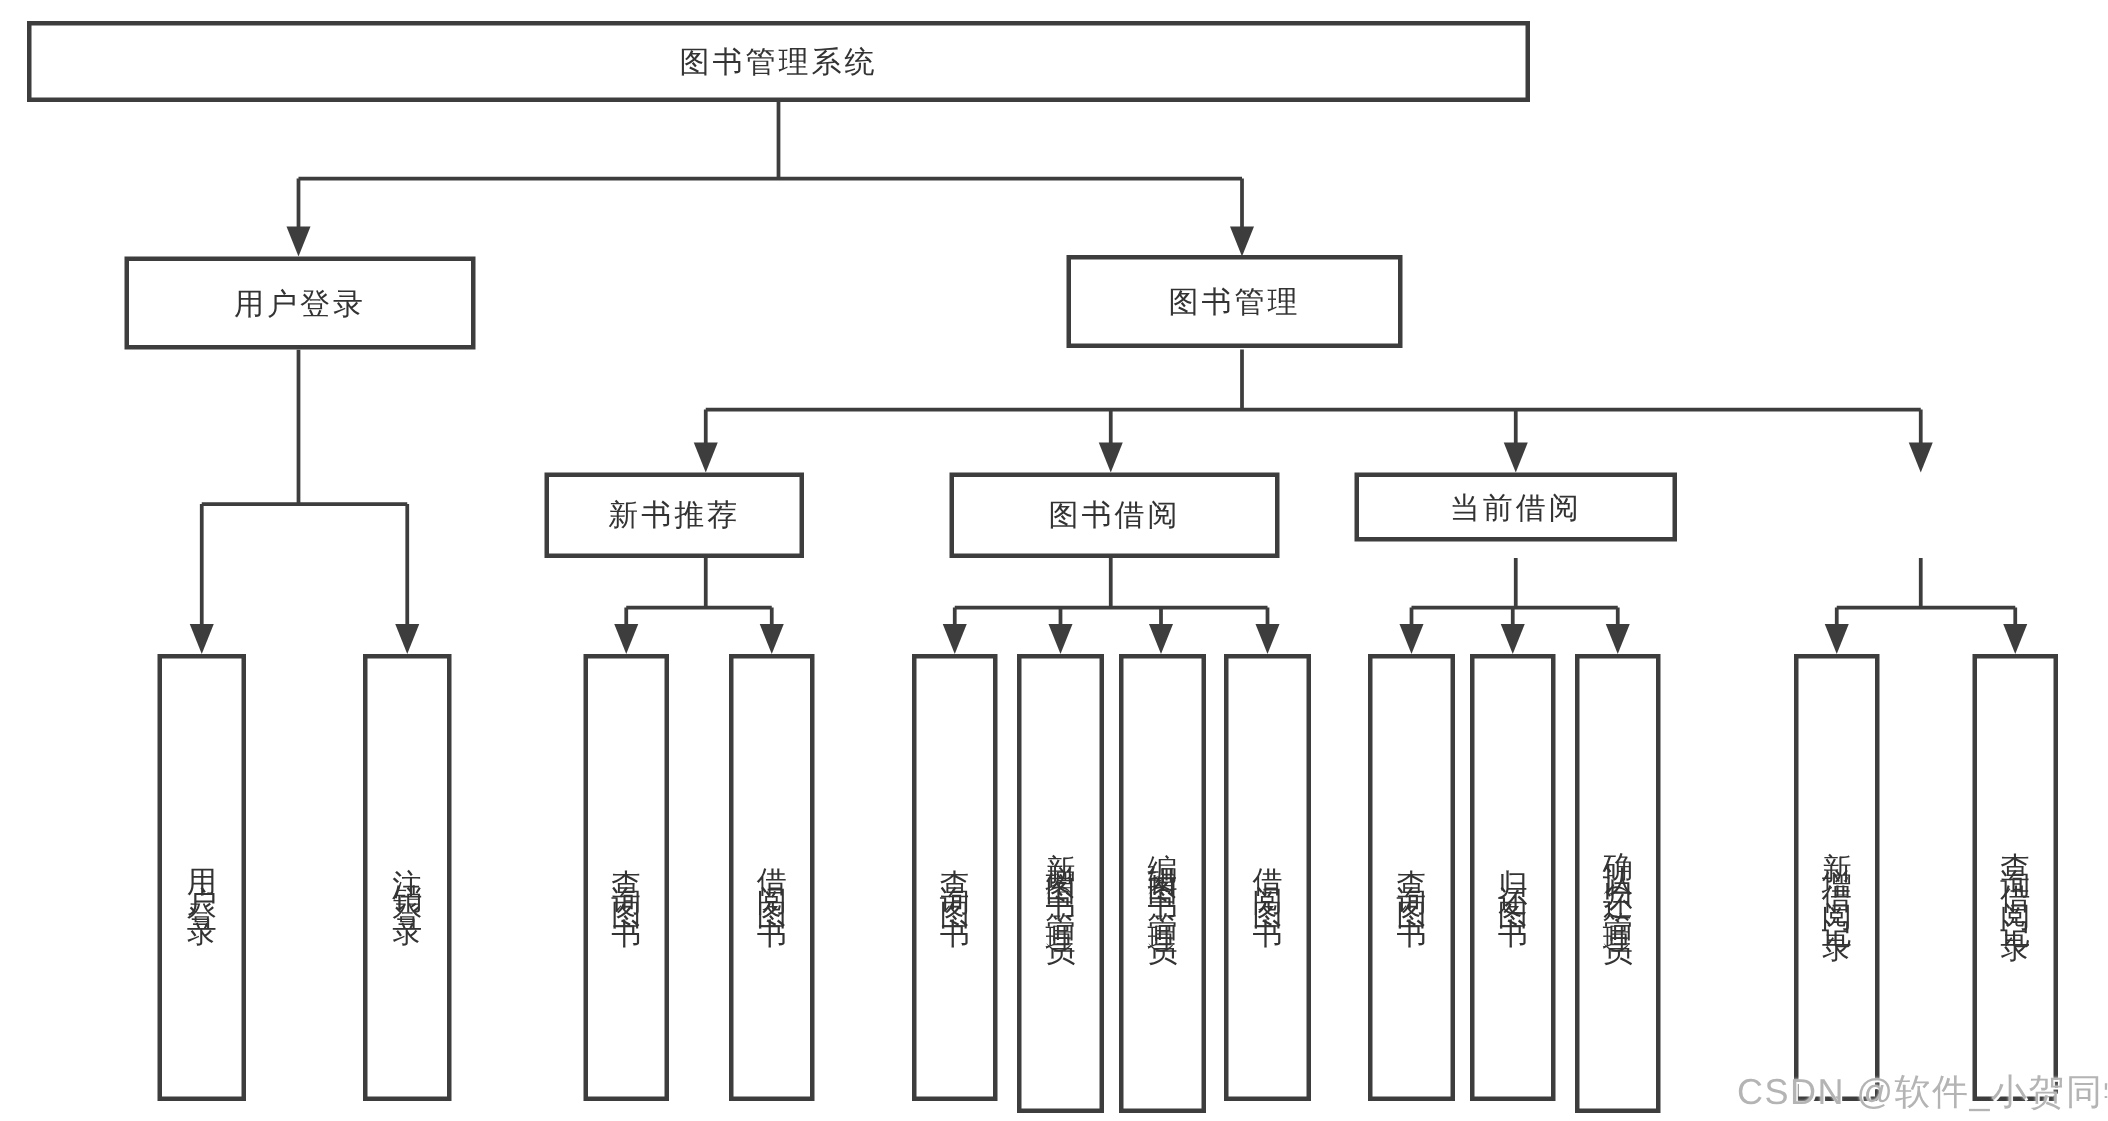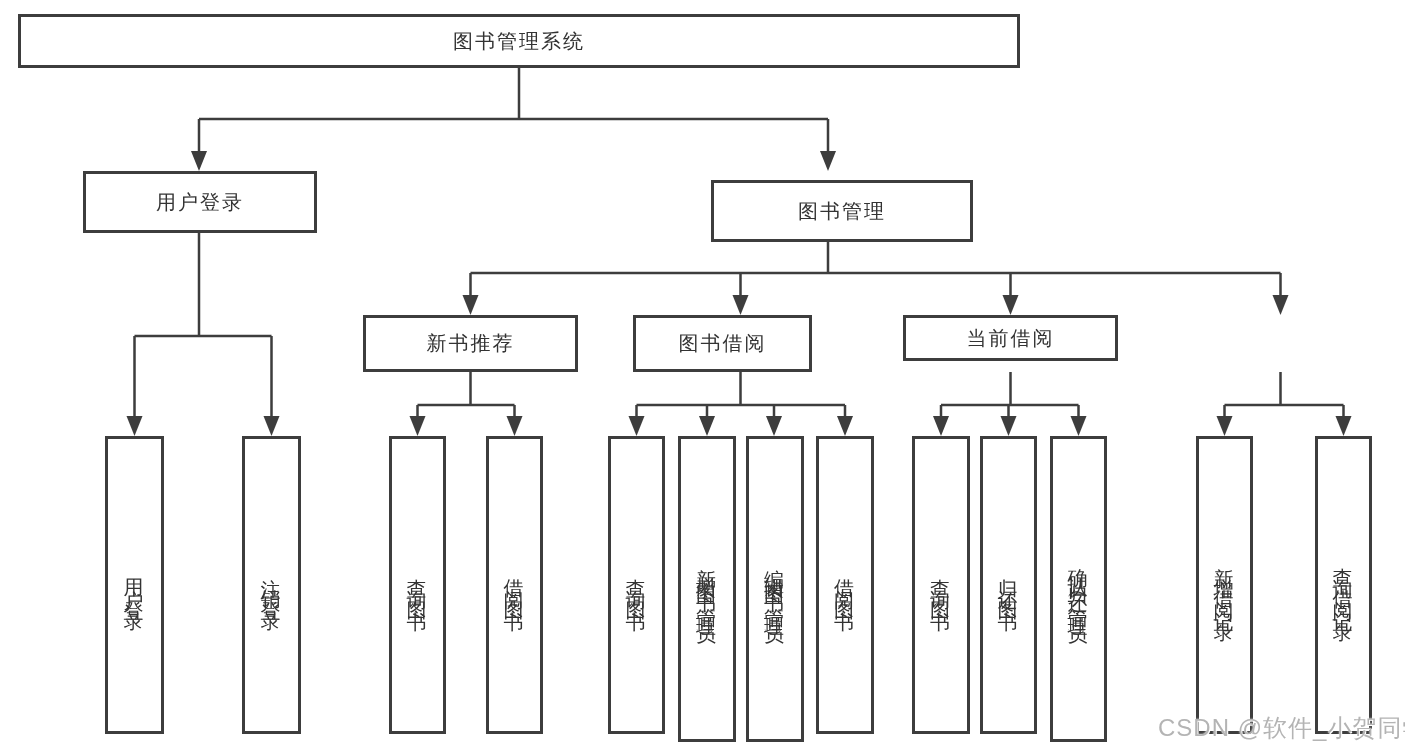--- a/index.html
+++ b/index.html
@@ -106,7 +106,7 @@
   <div class="box h" style="left:83px;top:171px;width:234px;height:62px">
     <span>用户登录</span>
   </div>
-  <div class="box h" style="left:711px;top:180px;width:262px;height:62px">
+  <div class="box h" style="left:711px;top:170px;width:224px;height:62px">
     <span>图书管理</span>
   </div>
 

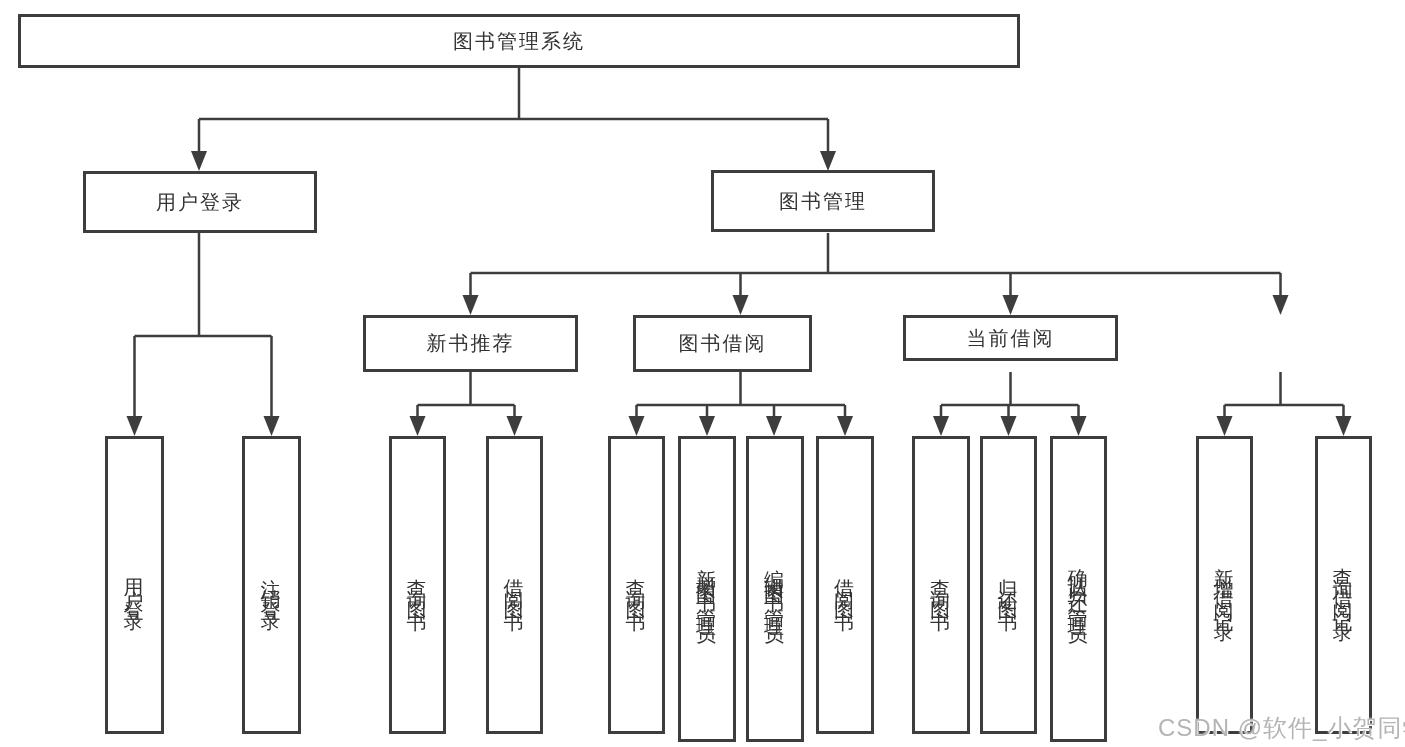--- a/index.html
+++ b/index.html
@@ -110,7 +110,7 @@
     <span>图书管理</span>
   </div>
 
-  <div class="box h" style="left:363px;top:315px;width:215px;height:57px">
+  <div class="box h" style="left:363px;top:315px;width:173px;height:57px">
     <span>新书推荐</span>
   </div>
   <div class="box h" style="left:633px;top:315px;width:179px;height:57px">

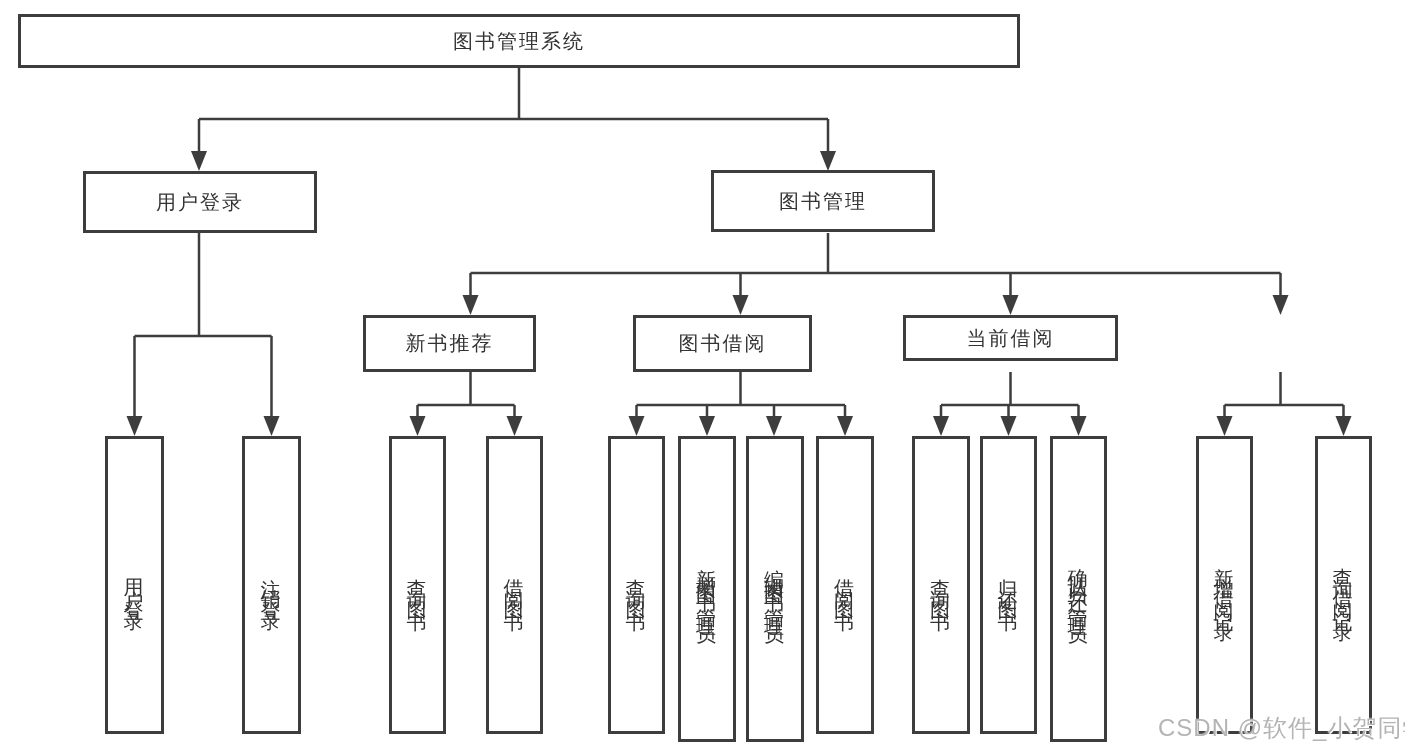--- a/index.html
+++ b/index.html
@@ -113,7 +113,7 @@
   <div class="box h" style="left:363px;top:315px;width:173px;height:57px">
     <span>新书推荐</span>
   </div>
-  <div class="box h" style="left:633px;top:315px;width:179px;height:57px">
+  <div class="box h" style="left:633px;top:315px;width:220px;height:57px">
     <span>图书借阅</span>
   </div>
   <div class="box h" style="left:903px;top:315px;width:215px;height:46px">

